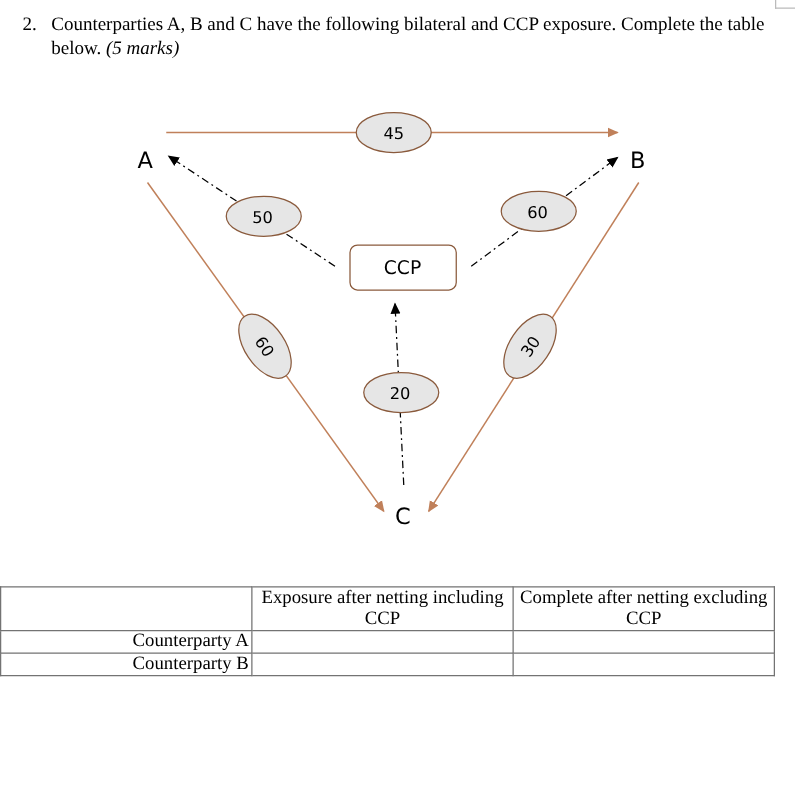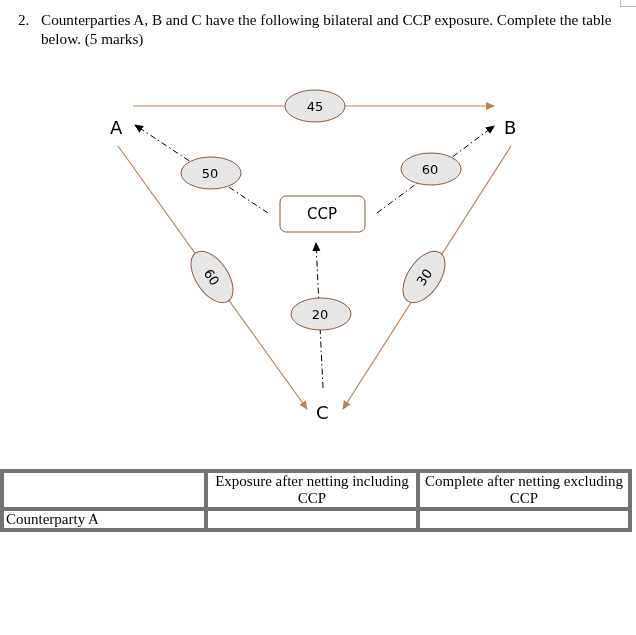--- a/index.html
+++ b/index.html
@@ -8,7 +8,7 @@
   .question{position:absolute;left:18px;top:10px;width:600px;font-size:15.2px;line-height:19px;}
   .qnum{position:absolute;left:0;top:0;}
   .qtext{position:absolute;left:23px;top:0;width:580px;}
-  .marks{}
+  .marks{font-style:italic;}
   svg.diagram{position:absolute;left:0;top:0;}
   .node-label{font-family:"DejaVu Sans",sans-serif;font-size:18px;}
   .pill-text{font-family:"DejaVu Sans",sans-serif;font-size:13px;}

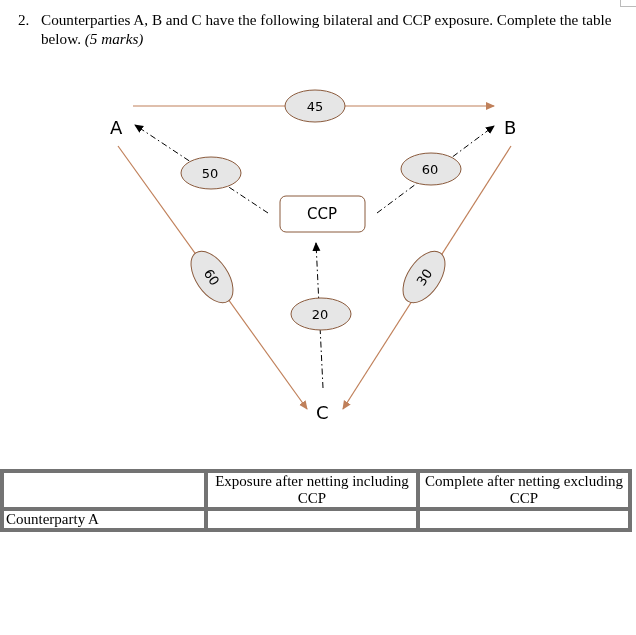--- a/index.html
+++ b/index.html
@@ -13,7 +13,7 @@
   .node-label{font-family:"DejaVu Sans",sans-serif;font-size:18px;}
   .pill-text{font-family:"DejaVu Sans",sans-serif;font-size:13px;}
   table.answer{position:absolute;left:0;top:469px;border-collapse:collapse;font-size:15px;line-height:17px;}
-  table.answer td, table.answer th{border:4px solid #737373;padding:0 2px;font-weight:normal;}
+  table.answer td, table.answer th{border:1px solid #737373;padding:0 2px;font-weight:normal;}
   th.hcell{text-align:center;width:204px;}
   td.rowlabel{width:196px;text-align:left;}
   td.cell{height:17px;}

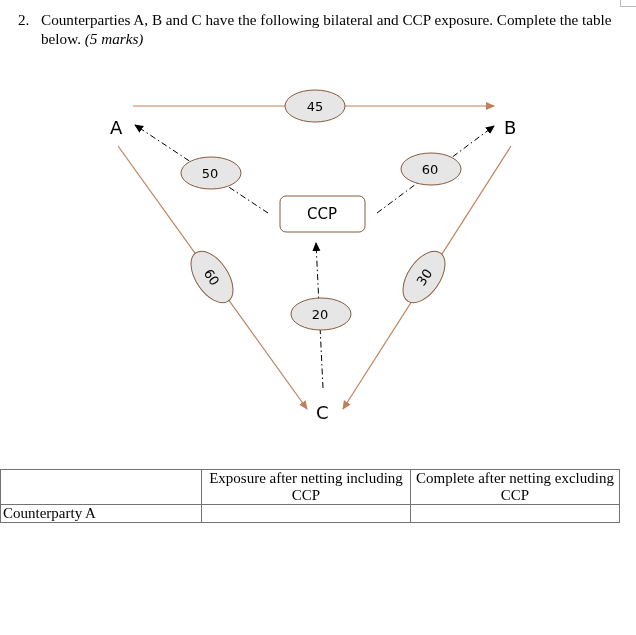--- a/index.html
+++ b/index.html
@@ -15,7 +15,7 @@
   table.answer{position:absolute;left:0;top:469px;border-collapse:collapse;font-size:15px;line-height:17px;}
   table.answer td, table.answer th{border:1px solid #737373;padding:0 2px;font-weight:normal;}
   th.hcell{text-align:center;width:204px;}
-  td.rowlabel{width:196px;text-align:left;}
+  td.rowlabel{width:196px;text-align:right;}
   td.cell{height:17px;}
 </style>
 </head>

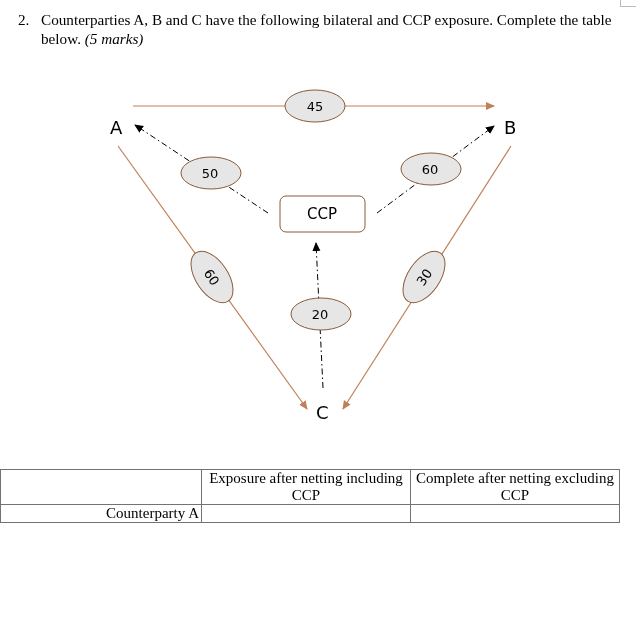--- a/index.html
+++ b/index.html
@@ -112,6 +112,11 @@
     <td class="cell"></td>
     <td class="cell"></td>
   </tr>
+  <tr>
+    <td class="rowlabel">Counterparty B</td>
+    <td class="cell"></td>
+    <td class="cell"></td>
+  </tr>
 </tbody>
   </table>
 

